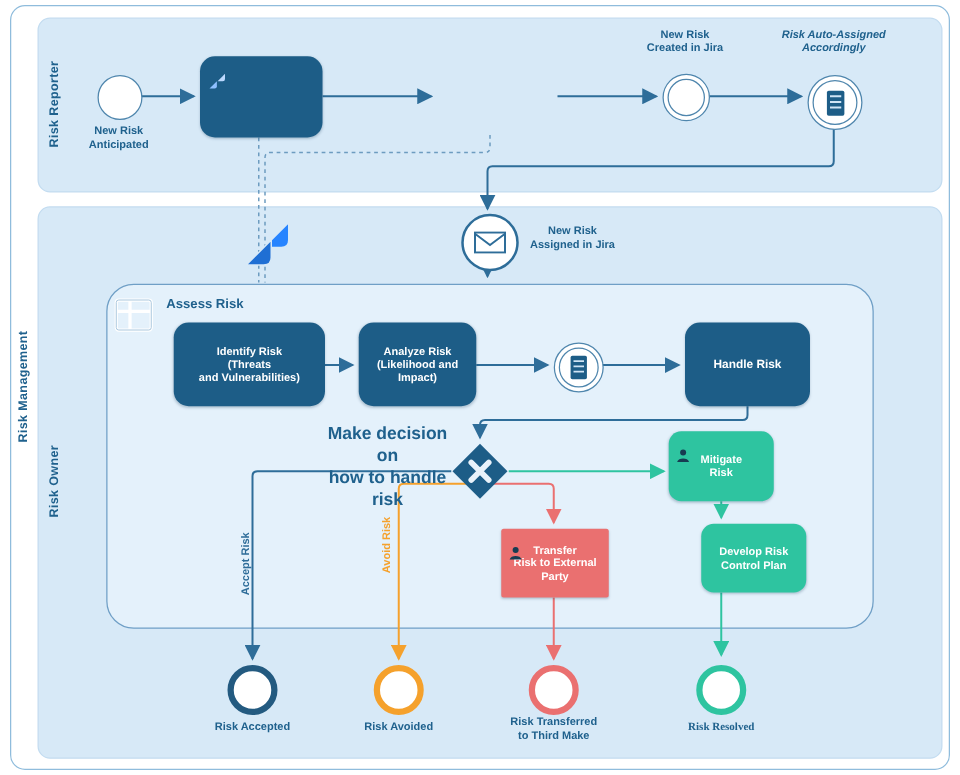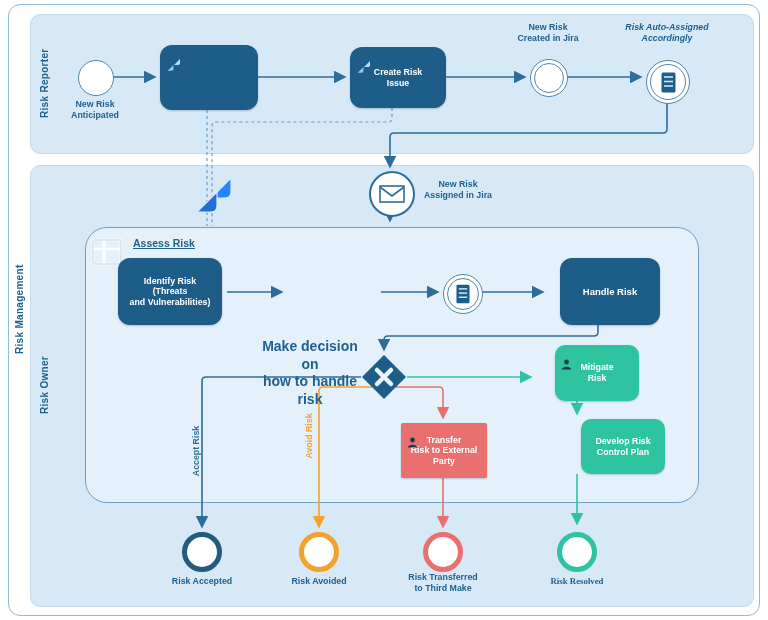--- a/index.html
+++ b/index.html
@@ -109,15 +109,6 @@
       </svg></span>
   </div>
 
-  <div class="task" style="left:350px;top:47px;width:96px;height:61px;">
-    <span class="corner-icon">
-      <svg width="15" height="13" viewBox="0 0 24 22">
-        <path d="M10 11 L20 1 L20 8 Q20 11 17 11 Z" fill="#bcd9ff" transform="translate(3,-1)"></path>
-        <path d="M2 20 L12 10 L12 17 Q12 20 9 20 Z" fill="#8fc0ff"></path>
-      </svg></span>
-    <span>Create Risk
-Issue</span>
-  </div>
 
   <div class="caption" style="left:500px;top:22px;width:96px;">New Risk
 Created in Jira</div>

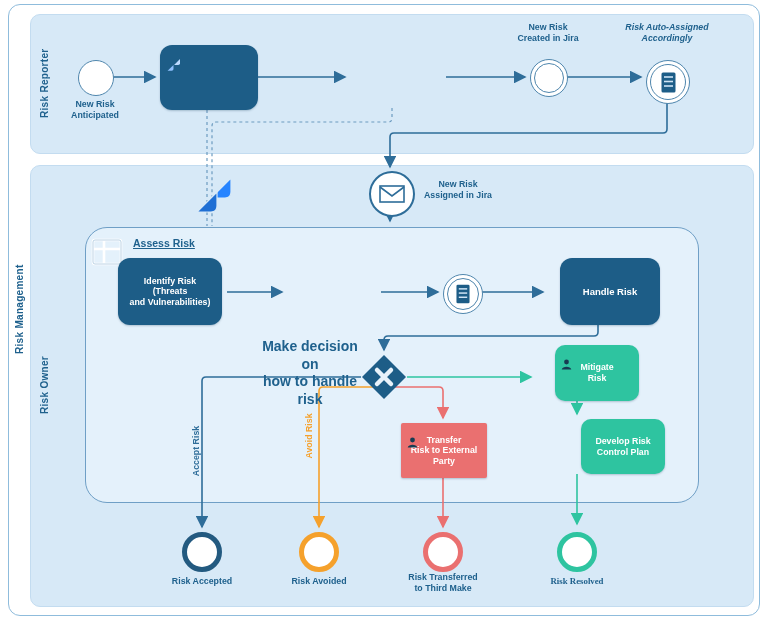--- a/index.html
+++ b/index.html
@@ -154,7 +154,7 @@
       <rect x="2" y="2" width="28" height="24" rx="2" fill="none" stroke="#a9c7de" stroke-width="0.8"></rect>
     </svg>
   </div>
-  <div class="sub-header" style="left:133px;top:237px;text-decoration:underline;">Assess Risk</div>
+  <div class="sub-header" style="left:133px;top:237px;">Assess Risk</div>
 
   <div class="task" style="left:118px;top:258px;width:104px;height:67px;">
     <span>Identify Risk

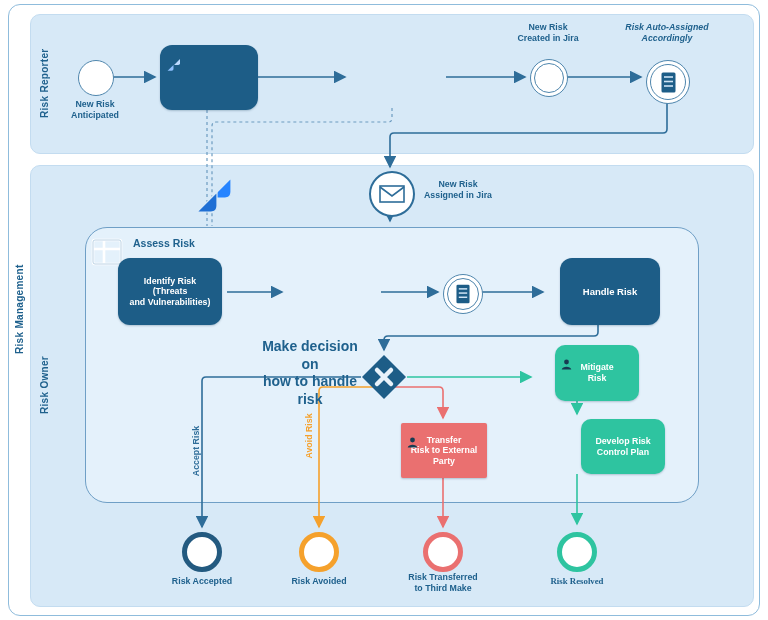--- a/index.html
+++ b/index.html
@@ -156,7 +156,7 @@
   </div>
   <div class="sub-header" style="left:133px;top:237px;">Assess Risk</div>
 
-  <div class="task" style="left:118px;top:258px;width:104px;height:67px;">
+  <div class="task" style="left:139px;top:258px;width:121px;height:67px;">
     <span>Identify Risk
 (Threats
 and Vulnerabilities)</span>

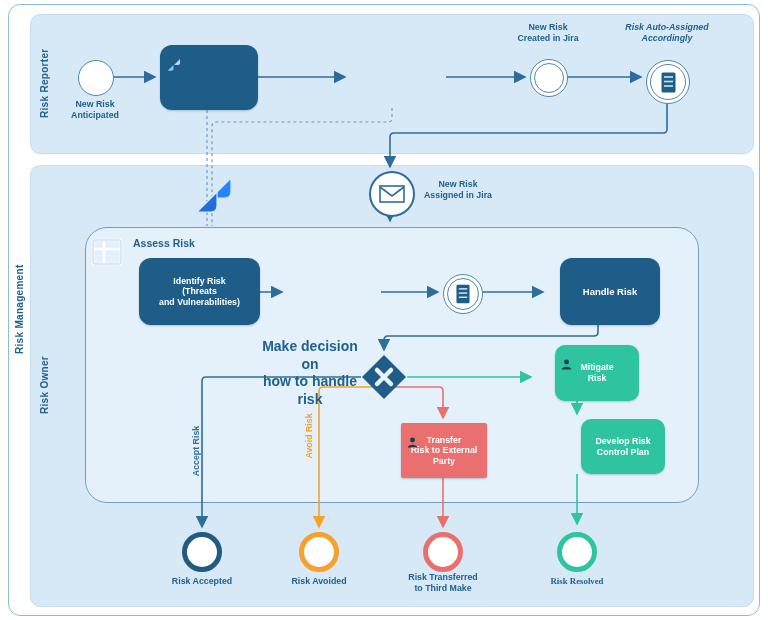--- a/index.html
+++ b/index.html
@@ -162,6 +162,11 @@
 and Vulnerabilities)</span>
   </div>
 
+  <div class="task" style="left:287px;top:258px;width:94px;height:67px;">
+    <span>Analyze Risk
+(Likelihood and
+Impact)</span>
+  </div>
 
   <div class="event" style="left:443px;top:274px;width:38px;height:38px;">
     <div class="event-inner">

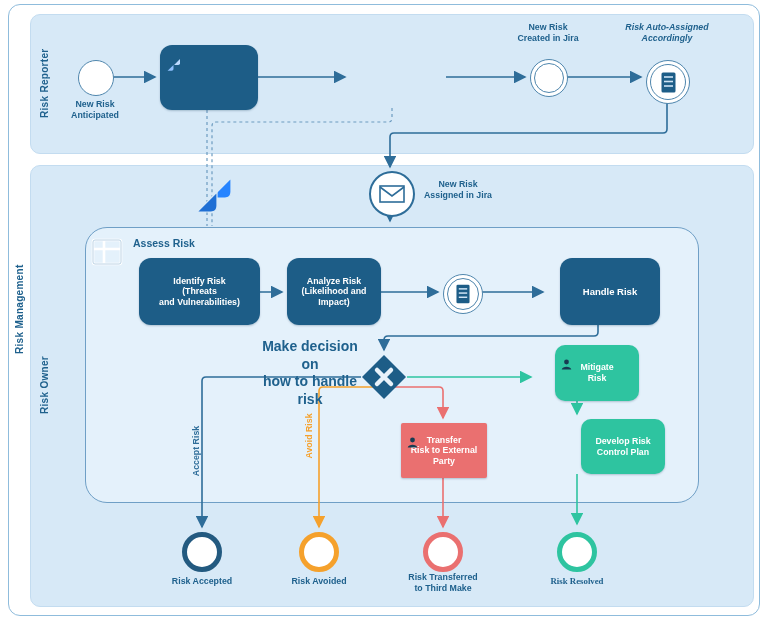--- a/index.html
+++ b/index.html
@@ -181,7 +181,7 @@
     </div>
   </div>
 
-  <div class="task" style="left:548px;top:258px;width:100px;height:67px;font-size:9.5px;margin-left:12px;">
+  <div class="task" style="left:548px;top:258px;width:100px;height:67px;font-size:9.5px;">
     <span>Handle Risk</span>
   </div>
 

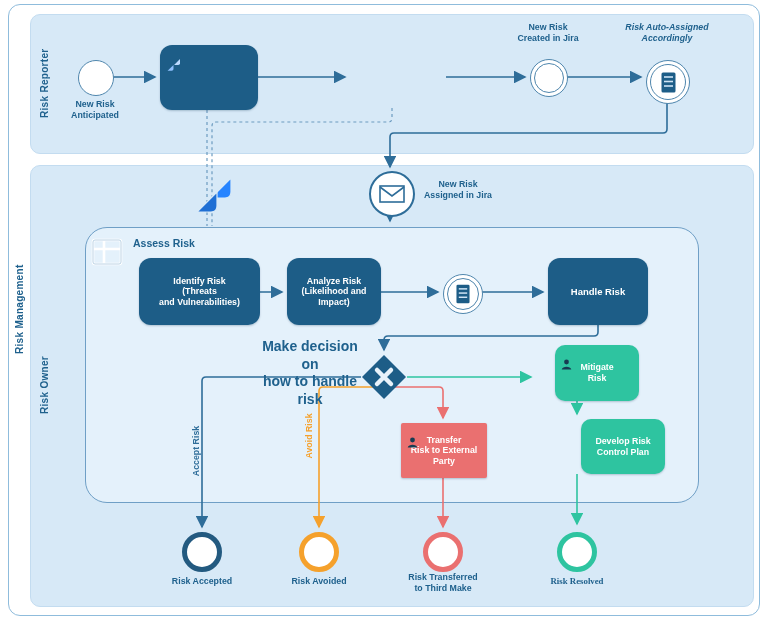--- a/index.html
+++ b/index.html
@@ -17,7 +17,7 @@
         display:flex;align-items:center;justify-content:center;text-align:center;
         font-weight:bold;font-size:8.8px;line-height:1.2;white-space:pre-line;
         box-shadow:0 1px 2px rgba(20,60,90,.25);}
-  .task.teal{background:var(--teal);border-radius:10px;margin-left:20px;}
+  .task.teal{background:var(--teal);border-radius:10px;}
   .task.red{background:var(--red);border-radius:2px;}
   .corner-icon{position:absolute;top:3px;left:6px;}
   .event{position:absolute;border:1.5px solid var(--event_border);border-radius:50%;background:#fff;

